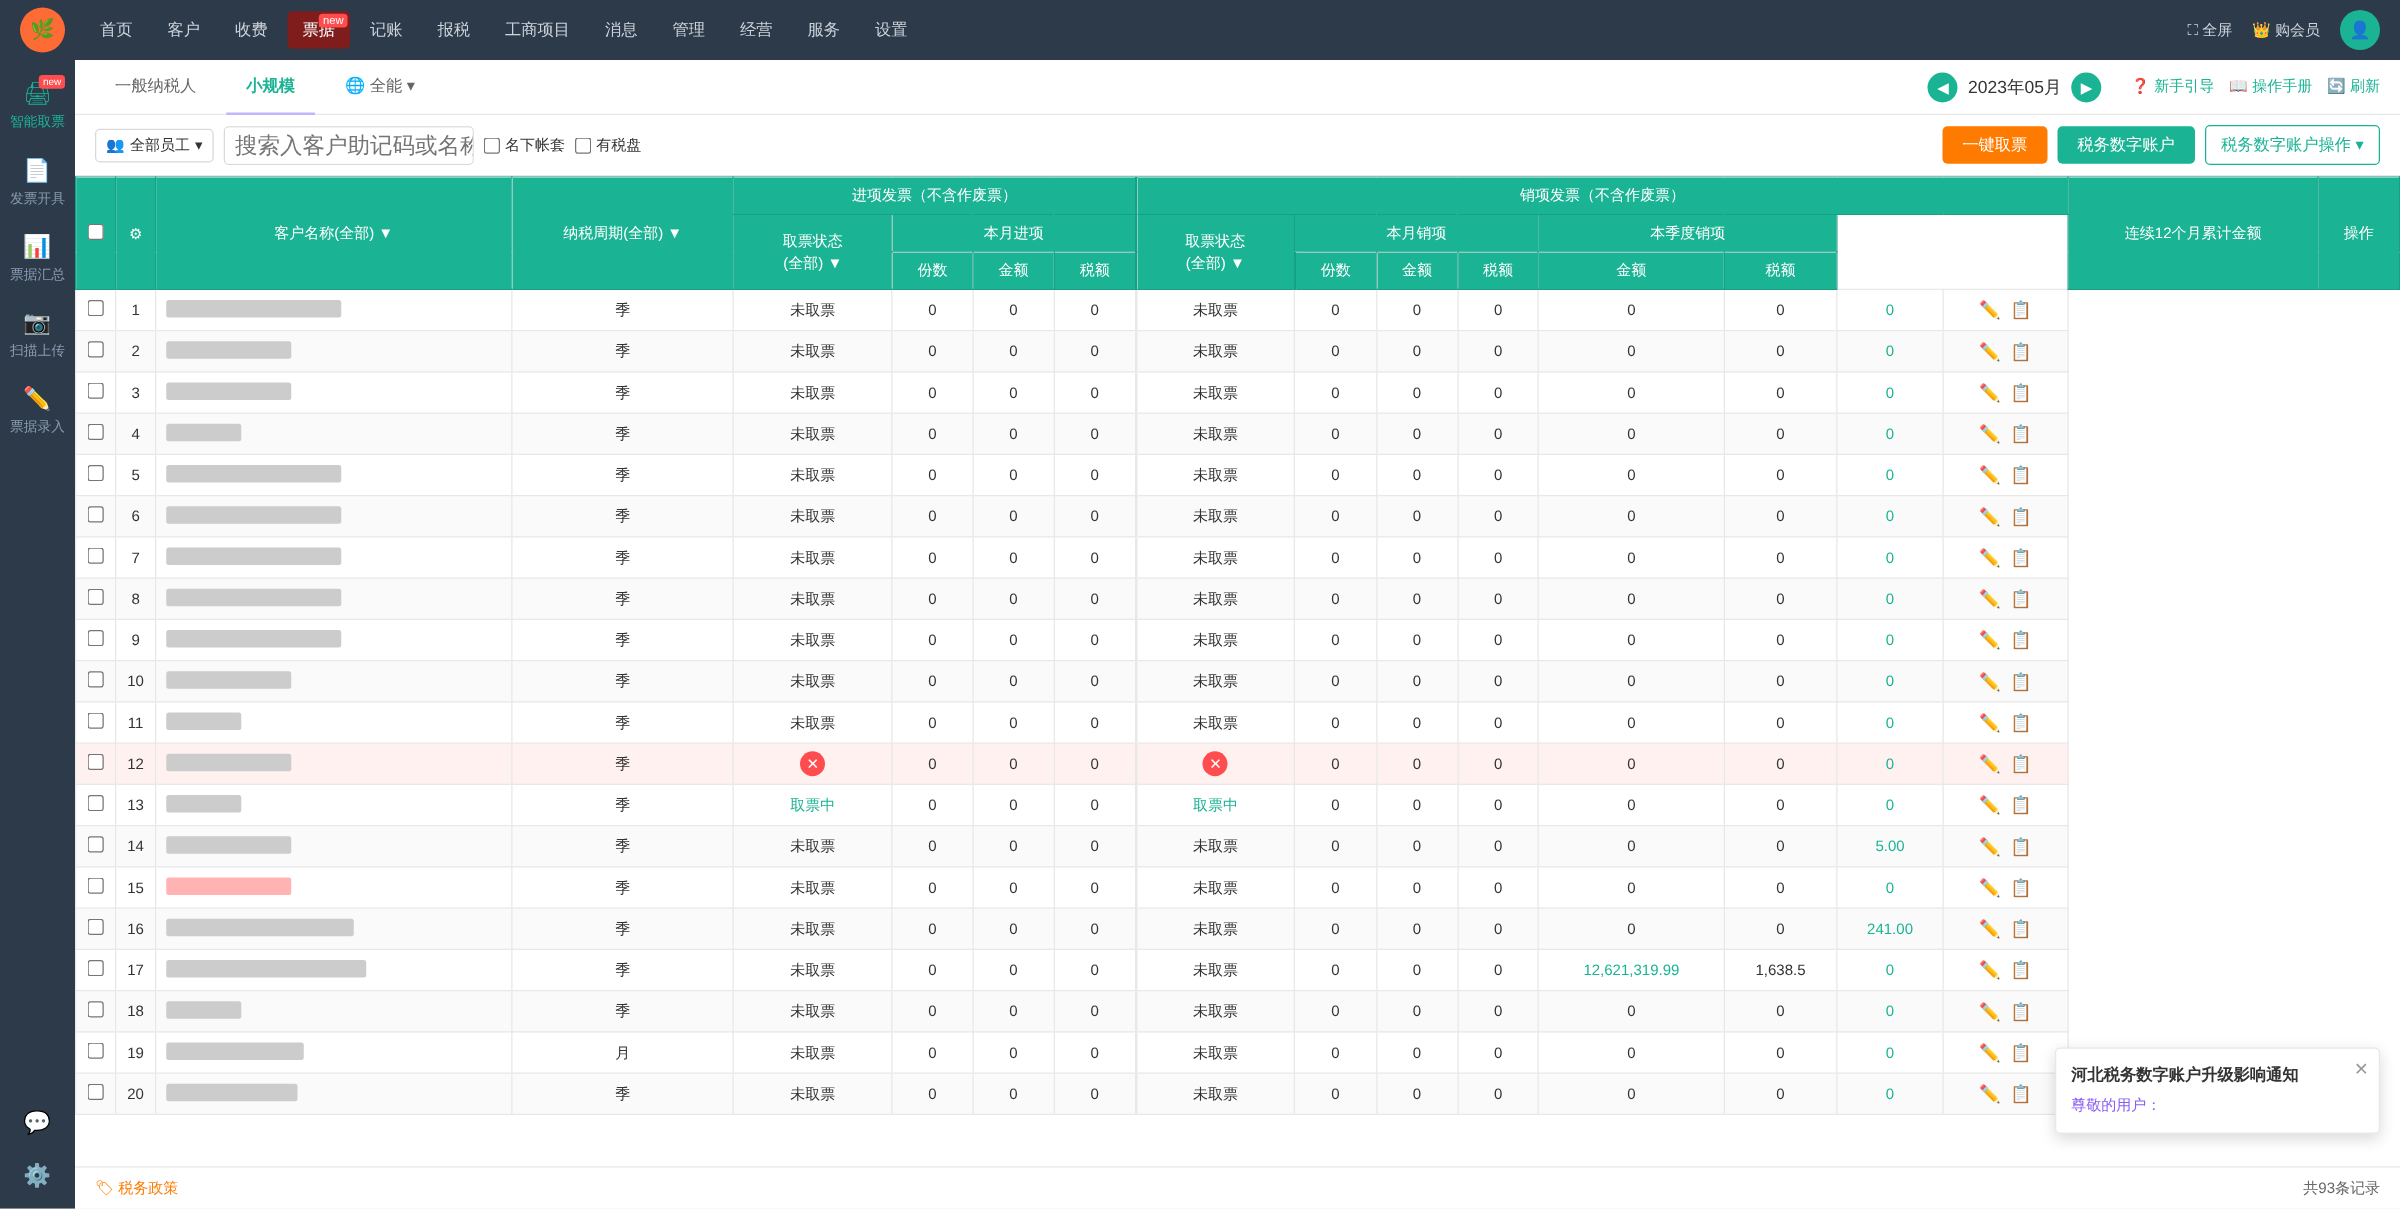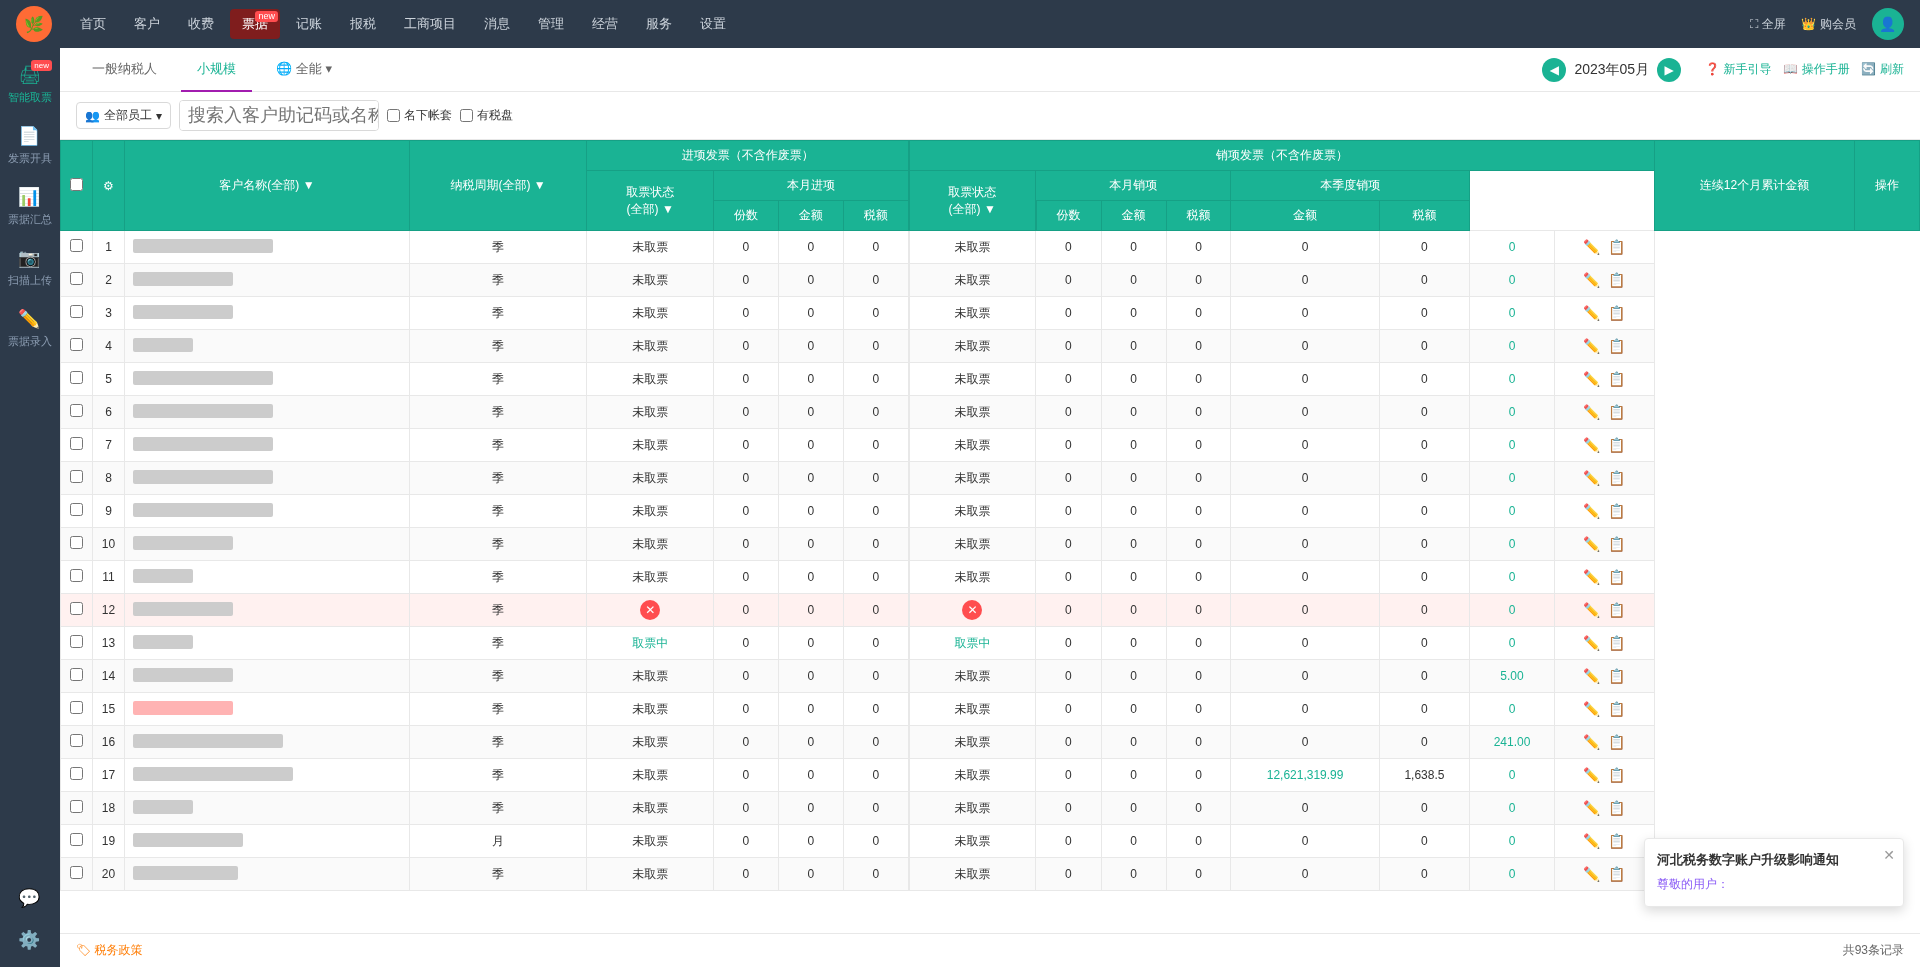--- a/index.html
+++ b/index.html
@@ -169,8 +169,8 @@
     }
     .sub-tab.active {
       color: #1ab394;
-      border-bottom: 2px solid #a21caf;
-      font-weight: 400;
+      border-bottom: 2px solid #c4b5fd;
+      font-weight: 700;
     }
     .sub-tab-icon {
       display: inline-flex;

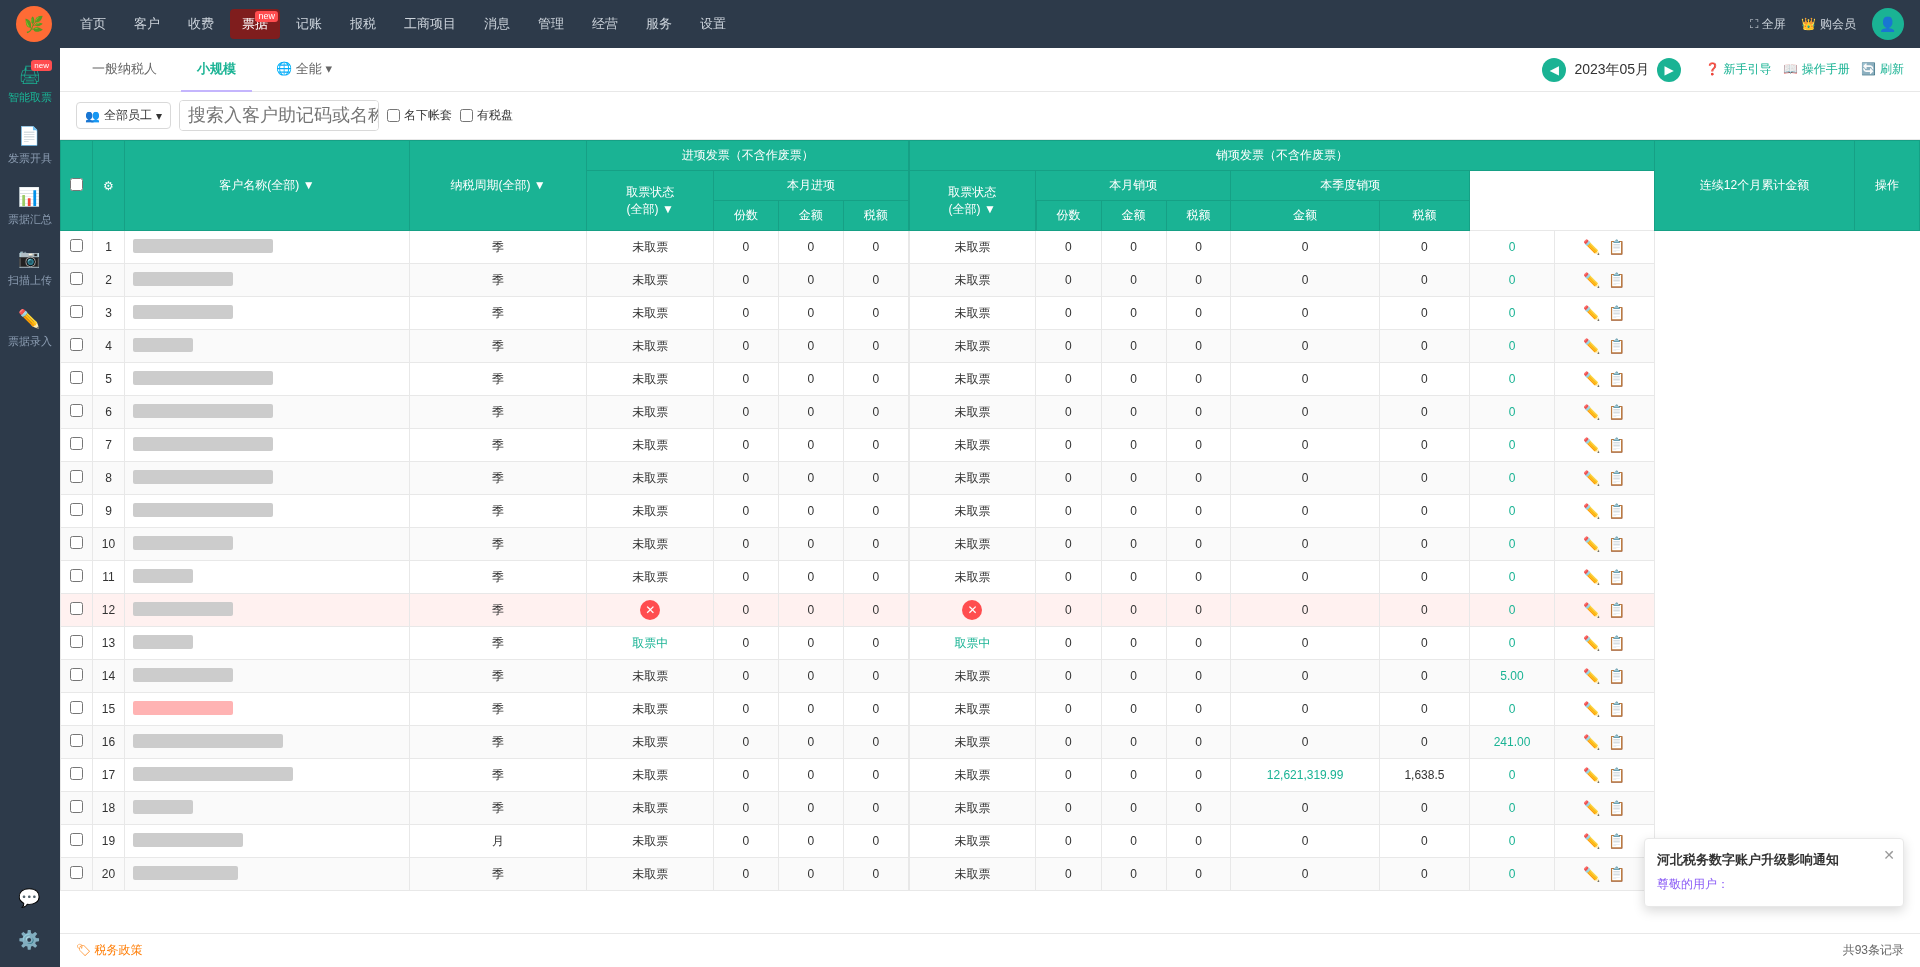--- a/index.html
+++ b/index.html
@@ -529,6 +529,13 @@
       <label class="checkbox-label">
         <input type="checkbox" style=""> 有税盘
       </label>
+      <div class="toolbar-right">
+        <button class="btn-primary">一键取票</button>
+        <button class="btn-teal">税务数字账户</button>
+        <button class="btn-teal-outline">
+          <span>税务数字账户操作 ▾</span>
+        </button>
+      </div>
     </div>
 
     <div class="table-container">

